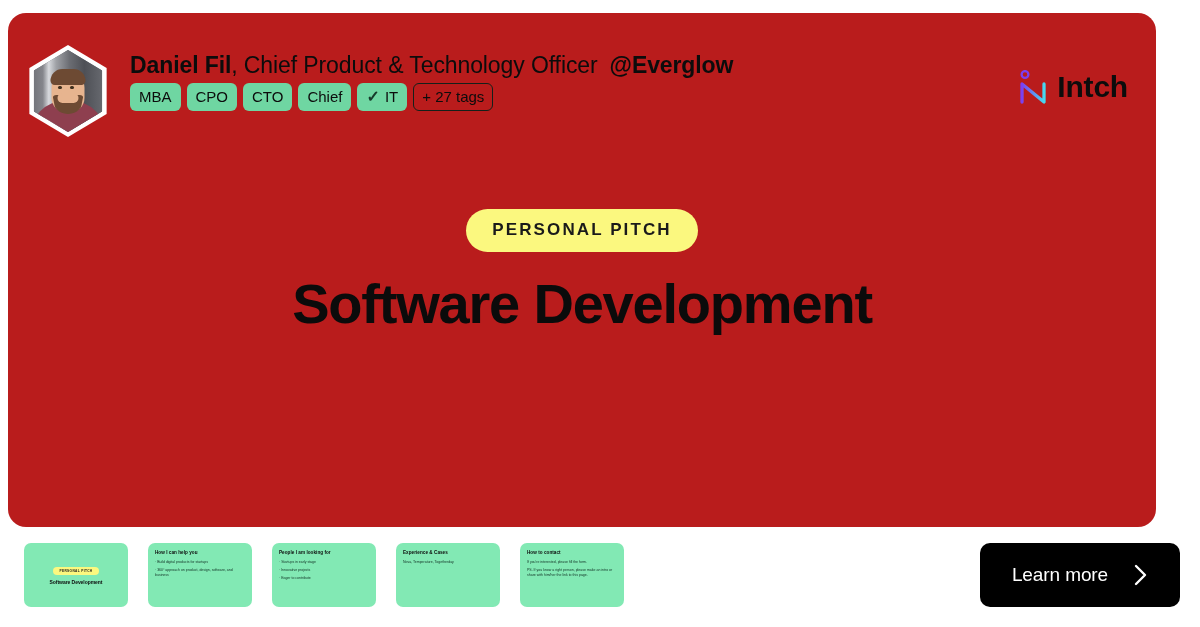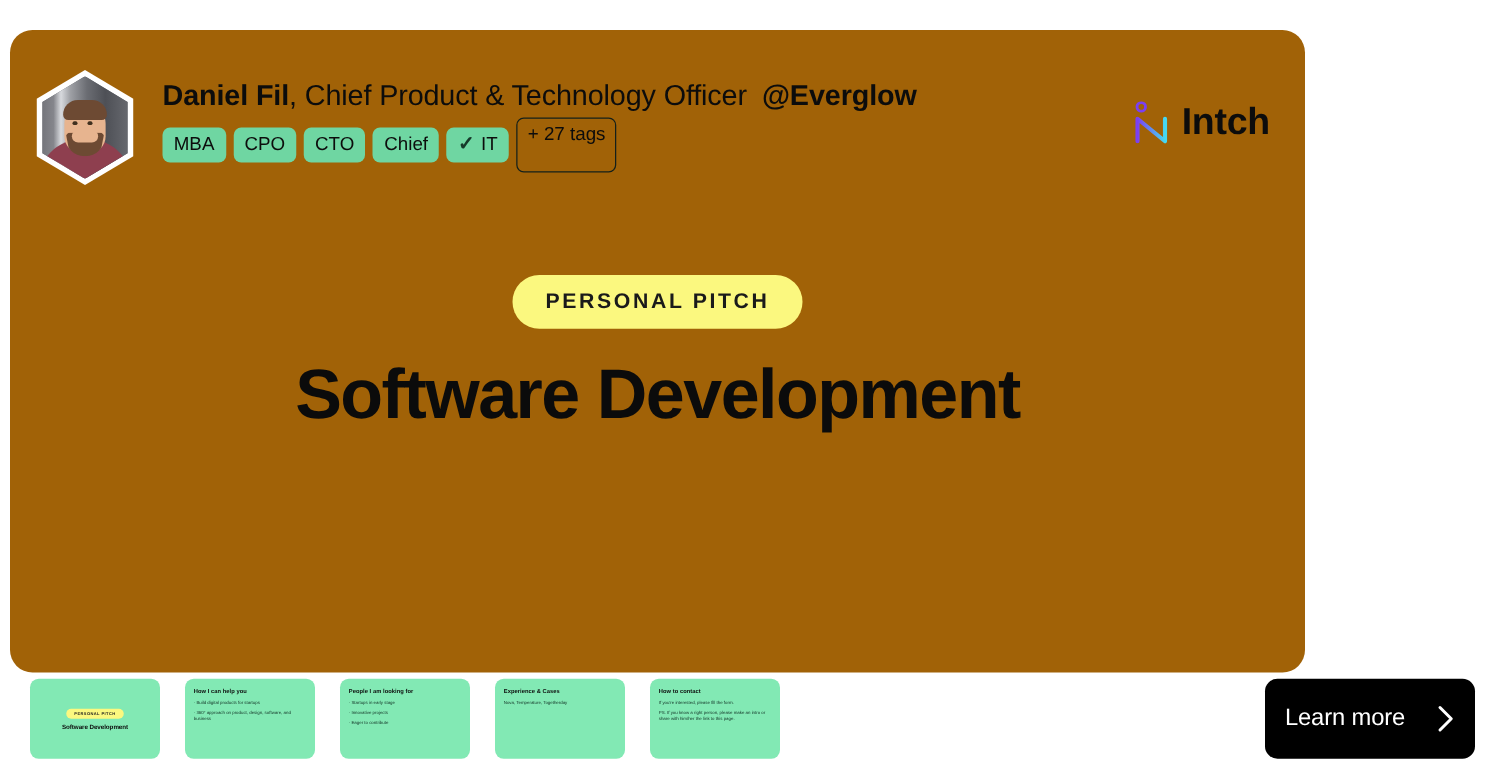--- a/index.html
+++ b/index.html
@@ -24,10 +24,10 @@
   .slide {
     position: absolute;
     left: 8px;
-    top: 24px;
-    width: 1036px;
+    top: 13px;
+    width: 1148px;
     height: 514px;
-    background: #a16207;
+    background: #b91c1c;
     border-radius: 18px;
     overflow: hidden;
   }

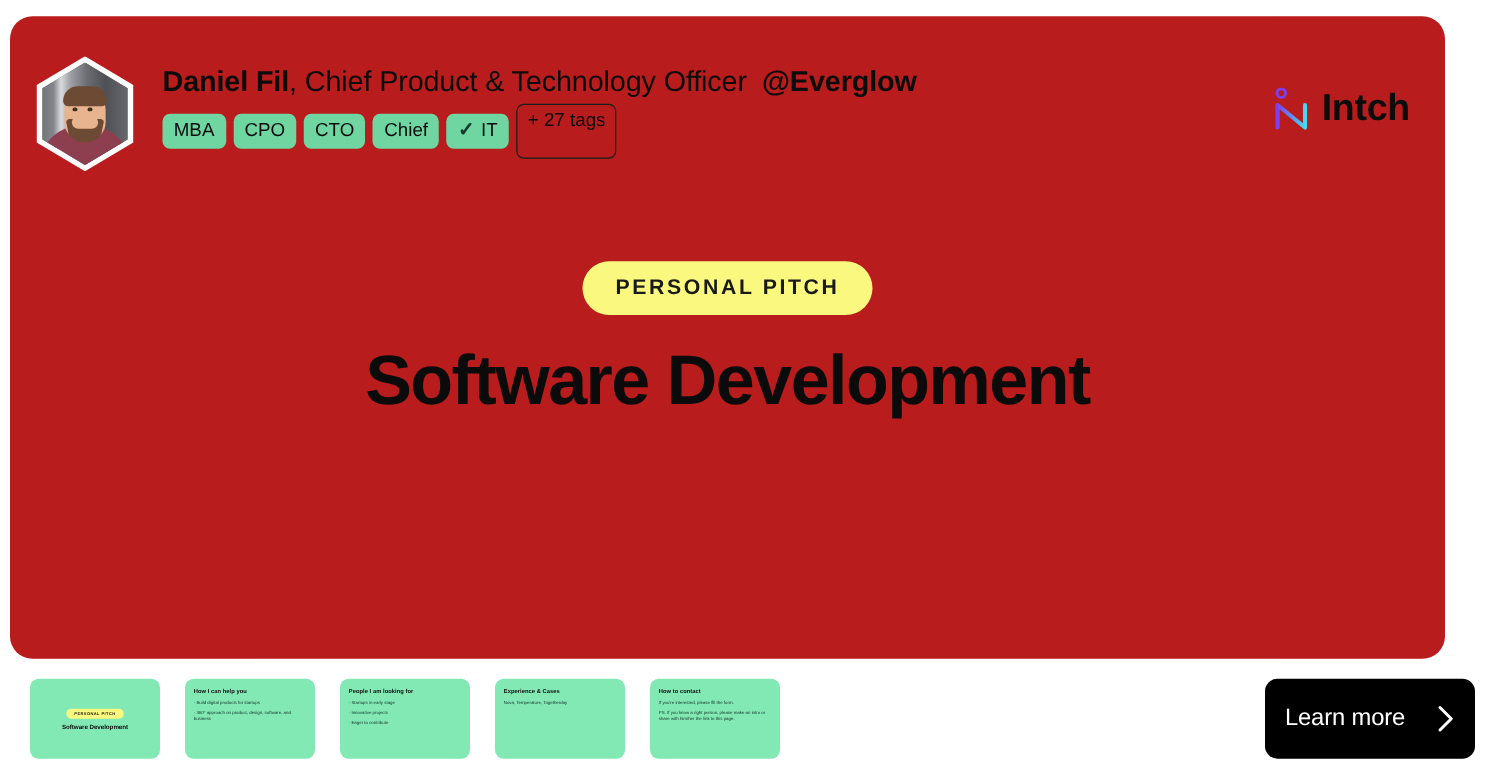--- a/index.html
+++ b/index.html
@@ -148,7 +148,7 @@
   .tag.more {
     background: transparent;
     border: 1.5px solid #14201a;
-    padding: 5px 8px 22px;
+    padding: 5px 8px 6px;
   }
 
   

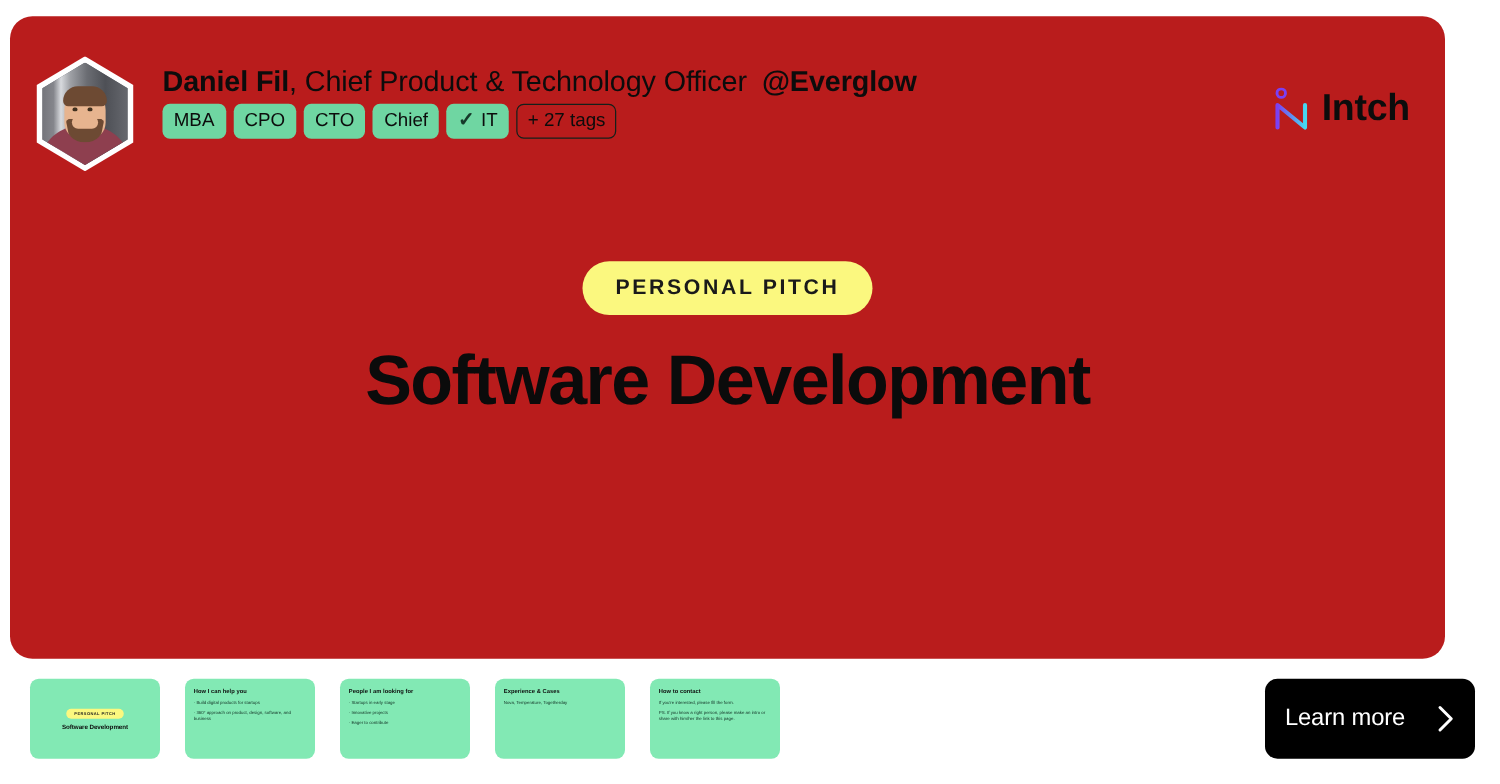--- a/index.html
+++ b/index.html
@@ -259,7 +259,7 @@
     position: absolute;
     right: 20px;
     top: 543px;
-    width: 168px;
+    width: 200px;
     height: 64px;
     background: #000000;
     border: none;

